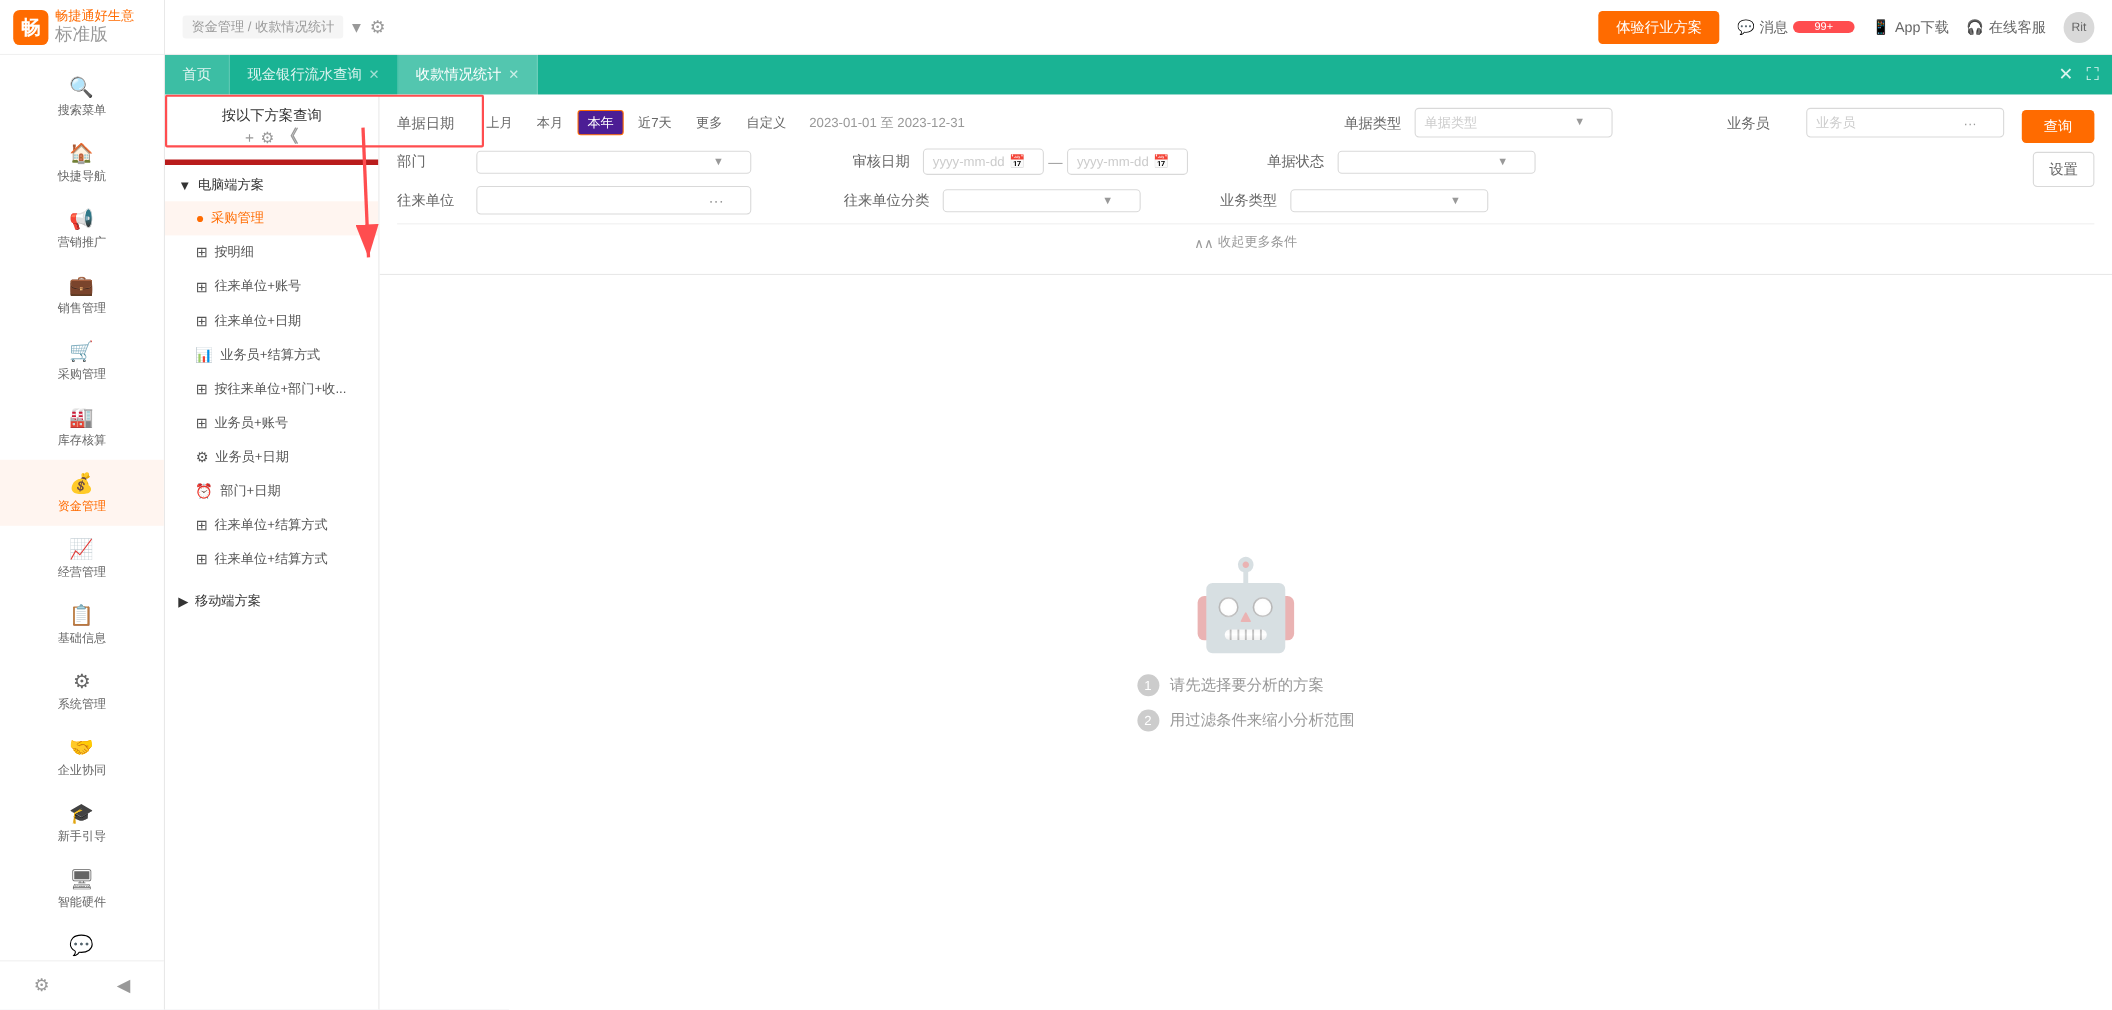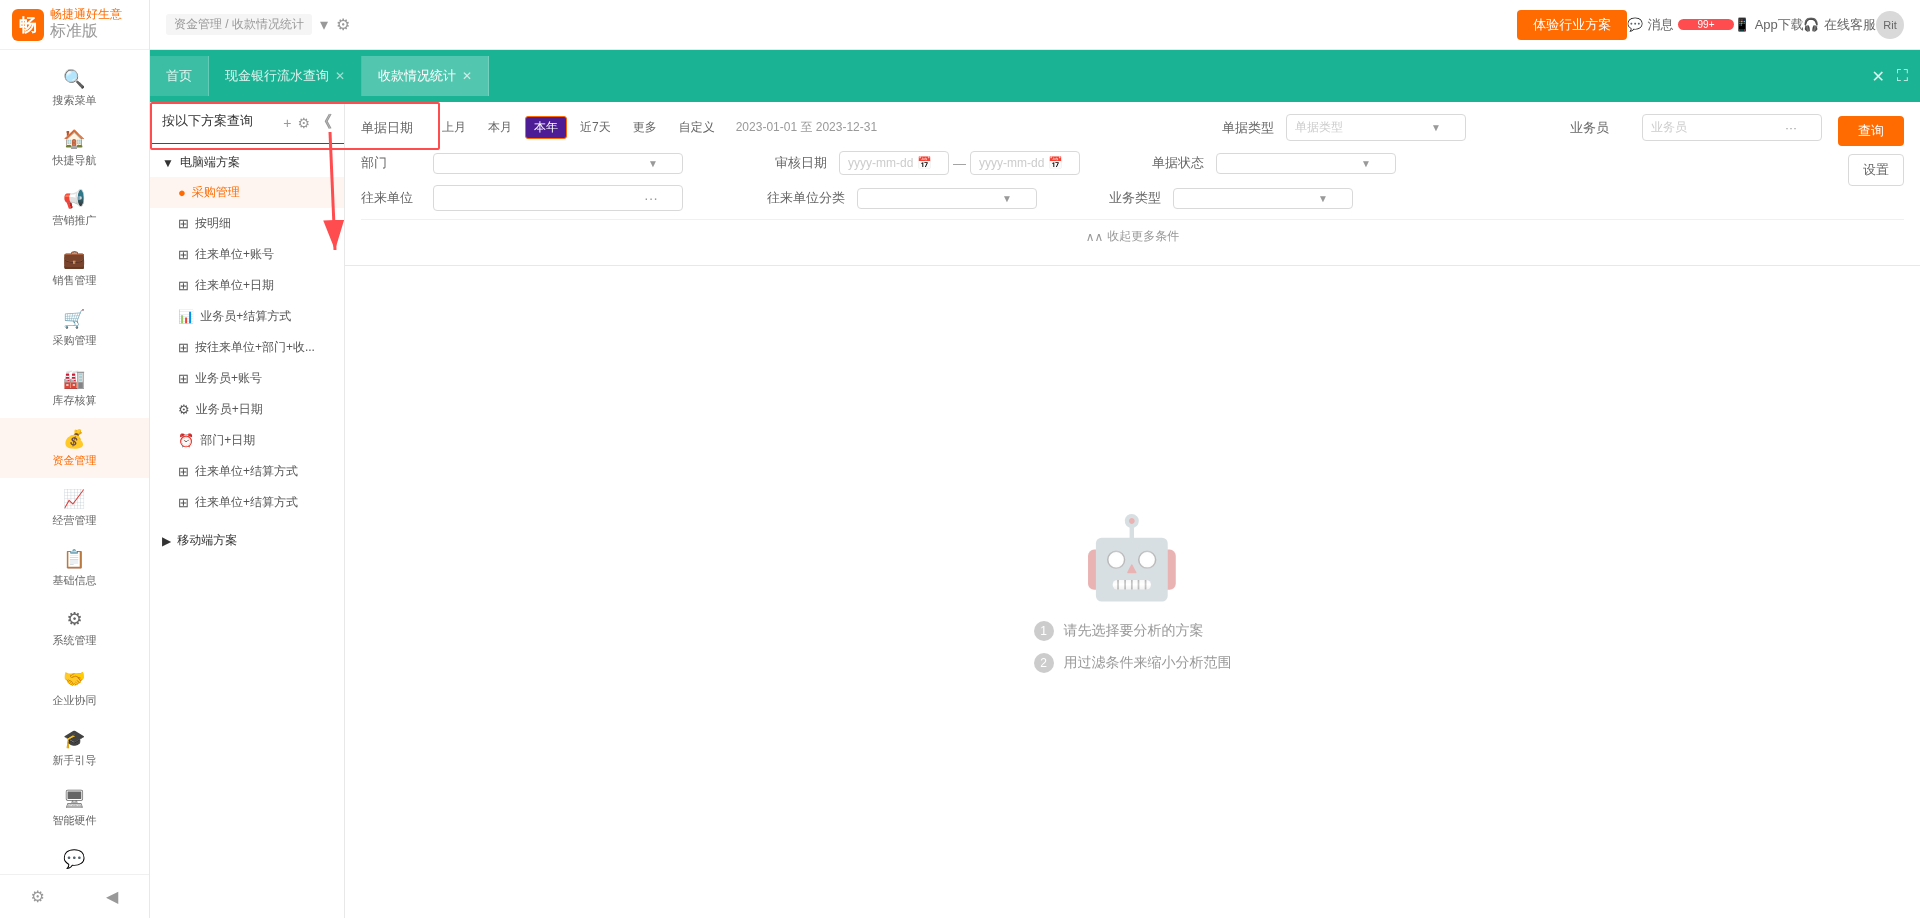--- a/index.html
+++ b/index.html
@@ -29,7 +29,7 @@
     .top-header { height: 50px; background: #fff; display: flex; align-items: center; padding: 0 16px; border-bottom: 1px solid #e8e8e8; justify-content: space-between; }
     .top-header-left { display: flex; align-items: center; gap: 8px; }
     .breadcrumb-path { color: #999; font-size: 12px; background: #f5f5f5; padding: 2px 8px; border-radius: 3px; }
-    .top-header-actions { display: flex; align-items: center; }
+    .top-header-actions { display: flex; align-items: center; gap: 16px; }
     .btn-trial { background: #ff6b00; color: #fff; border: none; border-radius: 4px; padding: 6px 16px; cursor: pointer; font-size: 13px; }
     .header-action-item { display: flex; align-items: center; gap: 4px; color: #666; cursor: pointer; font-size: 13px; }
     .badge-red { background: #ff4d4f; color: #fff; border-radius: 10px; font-size: 10px; padding: 0 20px; min-width: 18px; text-align: center; }

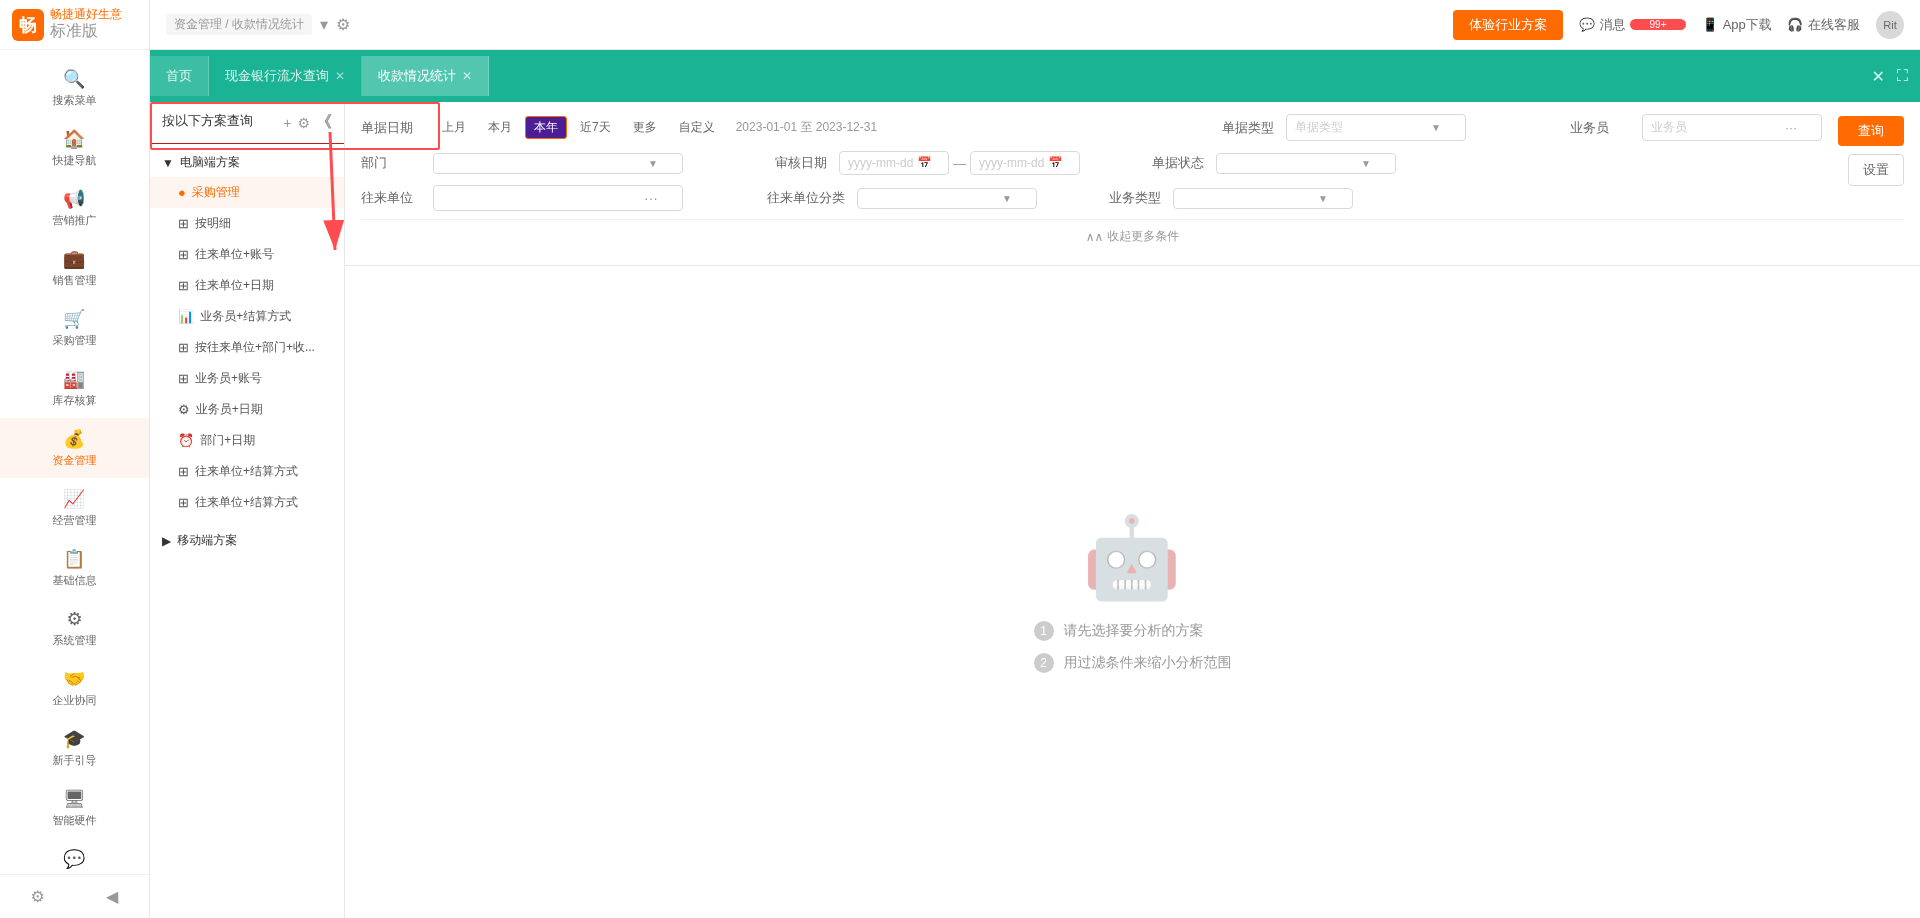--- a/index.html
+++ b/index.html
@@ -37,7 +37,7 @@
     .user-avatar { width: 28px; height: 28px; border-radius: 50%; background: #d9d9d9; }
 
     
-    .tab-bar { height: 52px; background: #1ab394; display: flex; align-items: center; padding: 0 0 0 0; }
+    .tab-bar { height: 36px; background: #1ab394; display: flex; align-items: center; padding: 0 0 0 0; }
     .tab-item { height: 40px; display: flex; align-items: center; padding: 0 16px; color: rgba(255,255,255,0.85); cursor: pointer; font-size: 13px; border-right: 1px solid rgba(255,255,255,0.2); gap: 6px; }
     .tab-item.home { background: rgba(255,255,255,0.15); }
     .tab-item.active { background: rgba(255,255,255,0.25); color: #fff; }

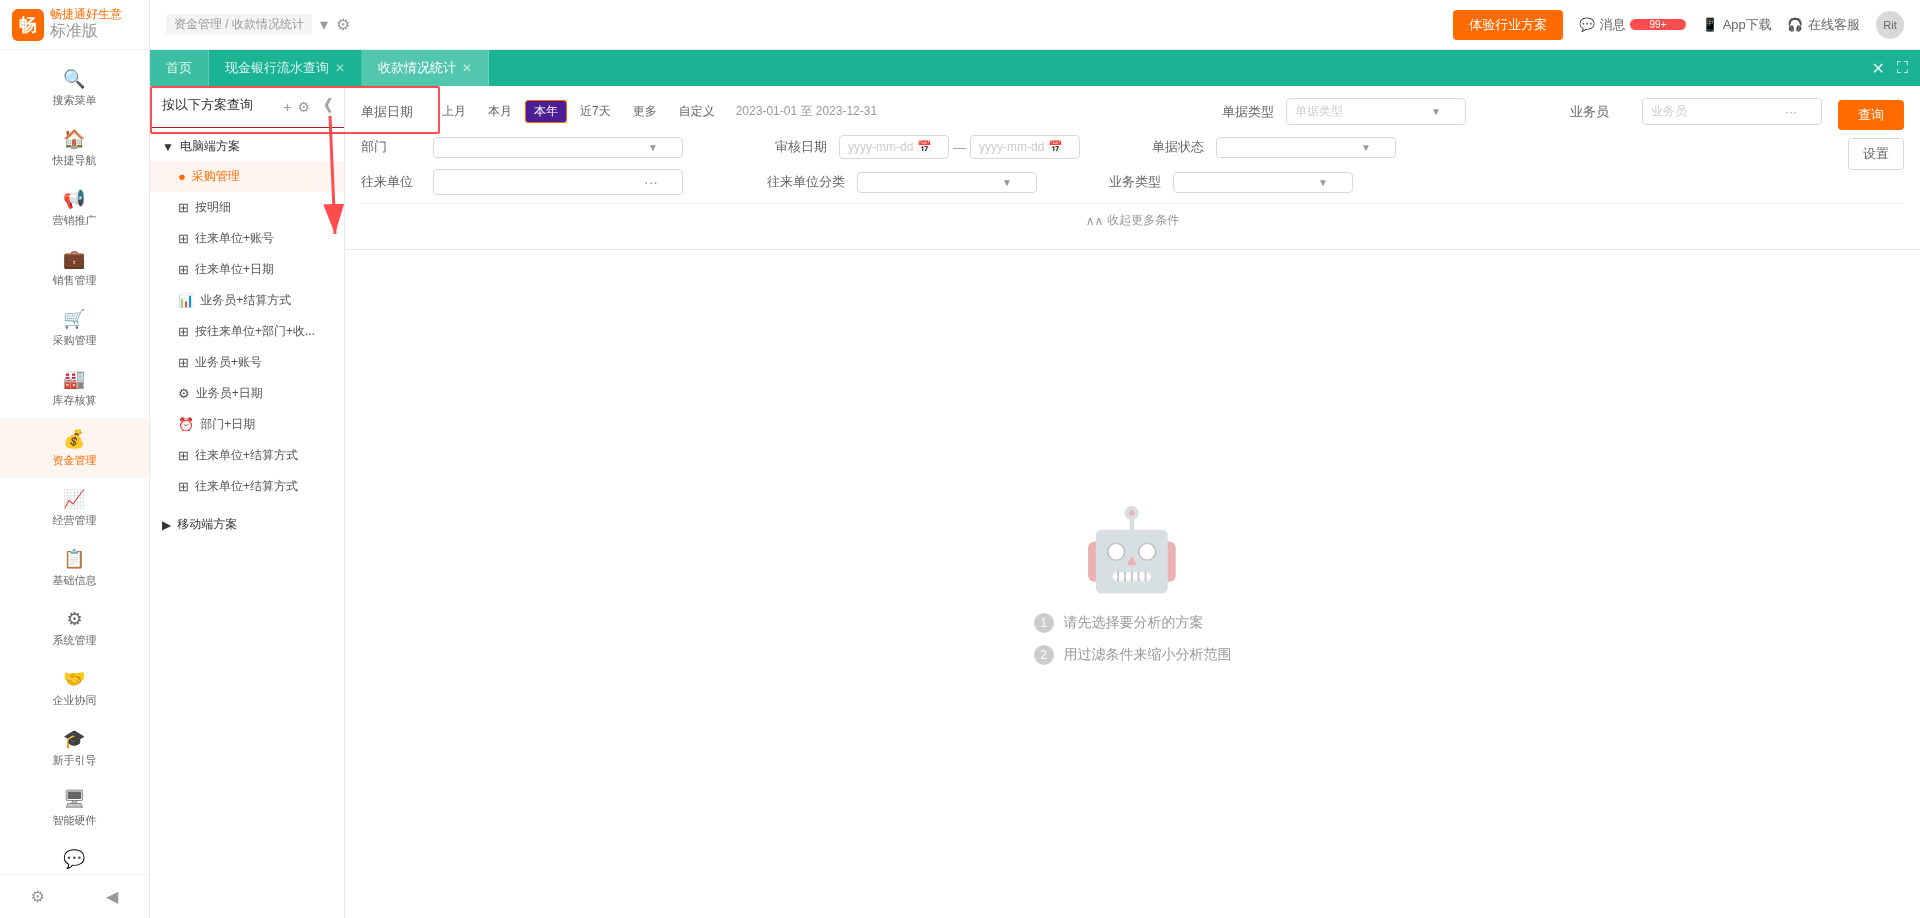--- a/index.html
+++ b/index.html
@@ -57,7 +57,7 @@
 
     
     .left-panel { width: 195px; background: #fff; border-right: 1px solid #e8e8e8; flex-shrink: 0; overflow-y: auto; }
-    .left-panel-header { padding: 10px 12px; display: flex; justify-content: space-between; border-bottom: 1px solid #b91c1c; }
+    .left-panel-header { padding: 10px 12px; display: flex; align-items: center; justify-content: space-between; border-bottom: 5px solid #b91c1c; flex-direction: column; }
     .left-panel-title { font-size: 13px; color: #333; }
     .left-panel-icons { display: flex; gap: 6px; align-items: center; }
     .panel-icon-btn { color: #999; cursor: pointer; font-size: 14px; }

